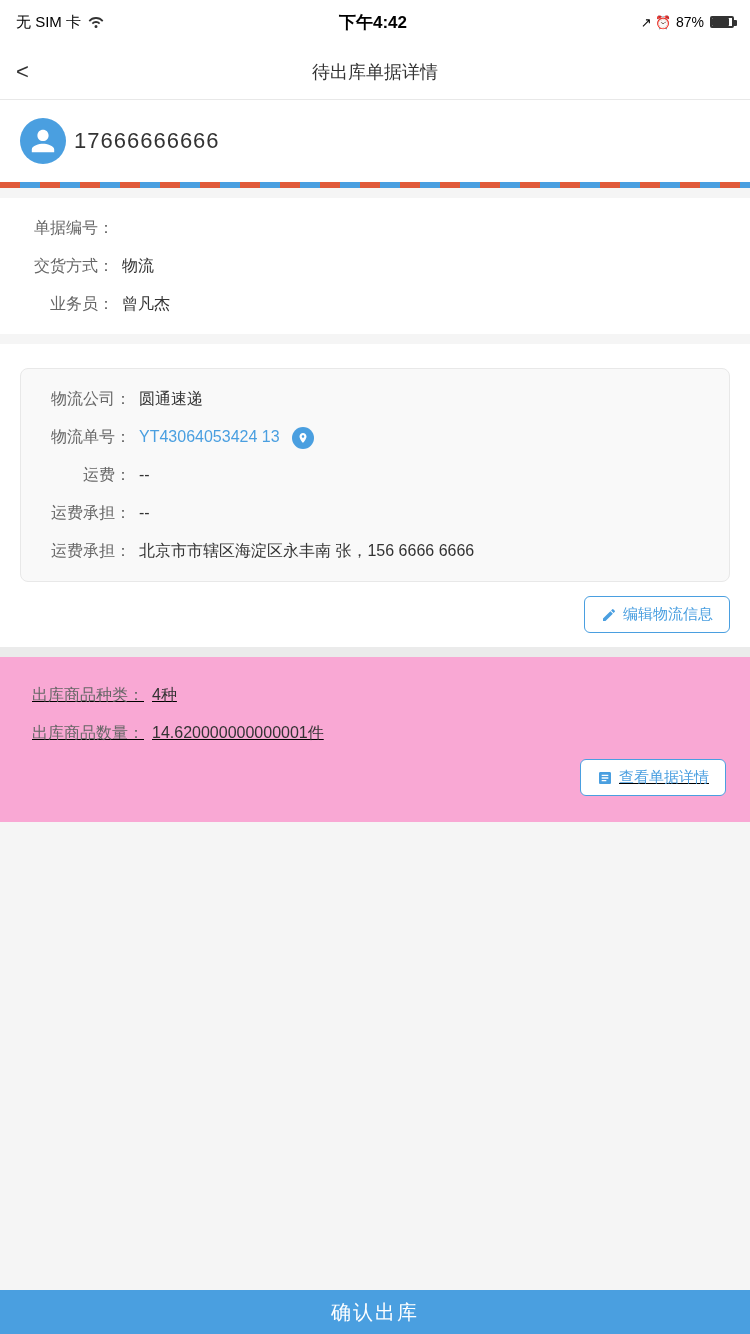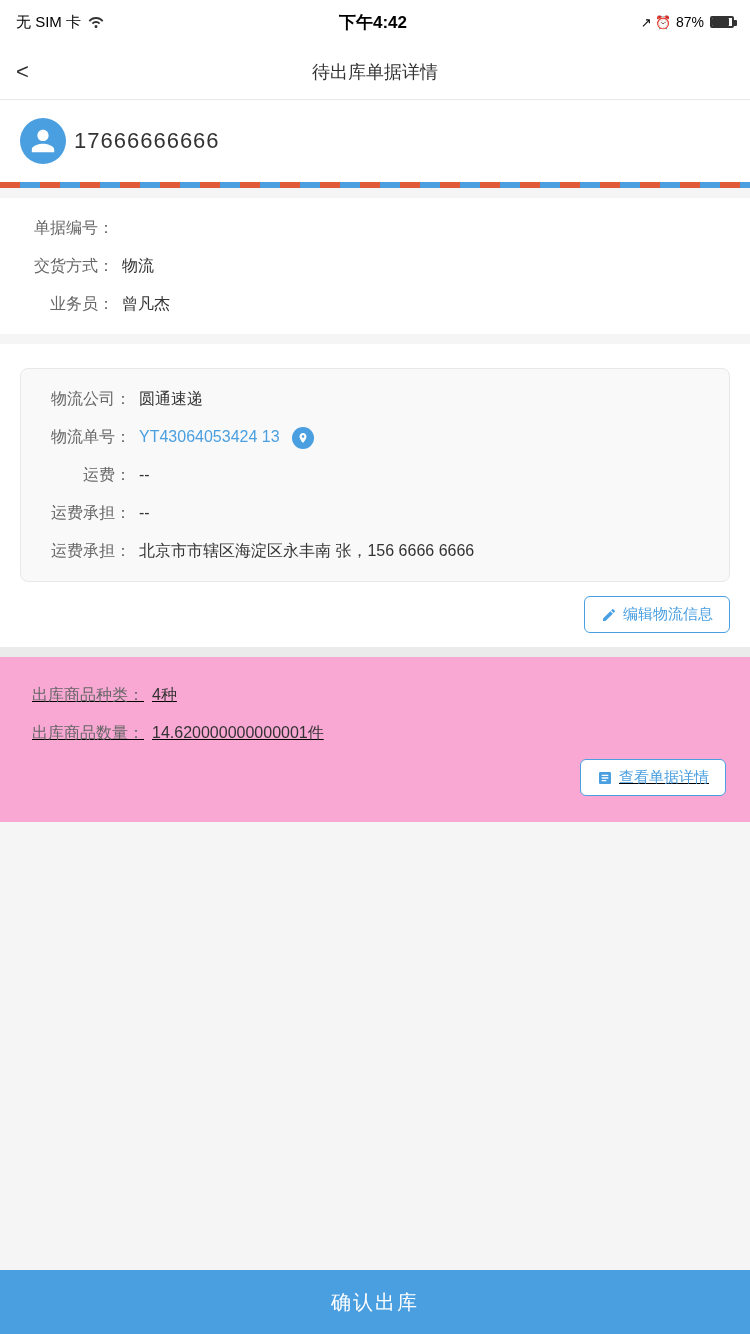--- a/index.html
+++ b/index.html
@@ -210,7 +210,7 @@
       bottom: 0;
       left: 0;
       width: 750px;
-      height: 64px;
+      height: 44px;
       background: #4a9fe0;
       color: #fff;
       font-size: 20px;

